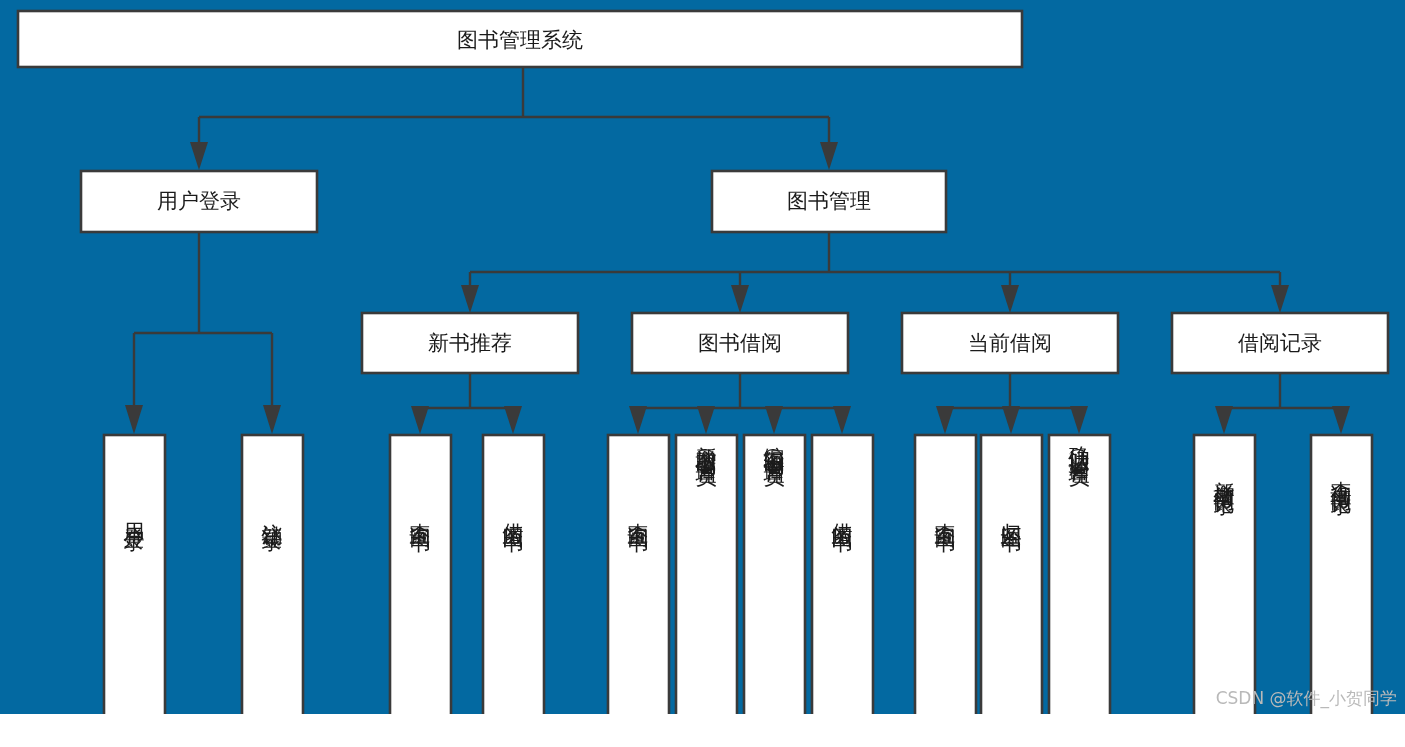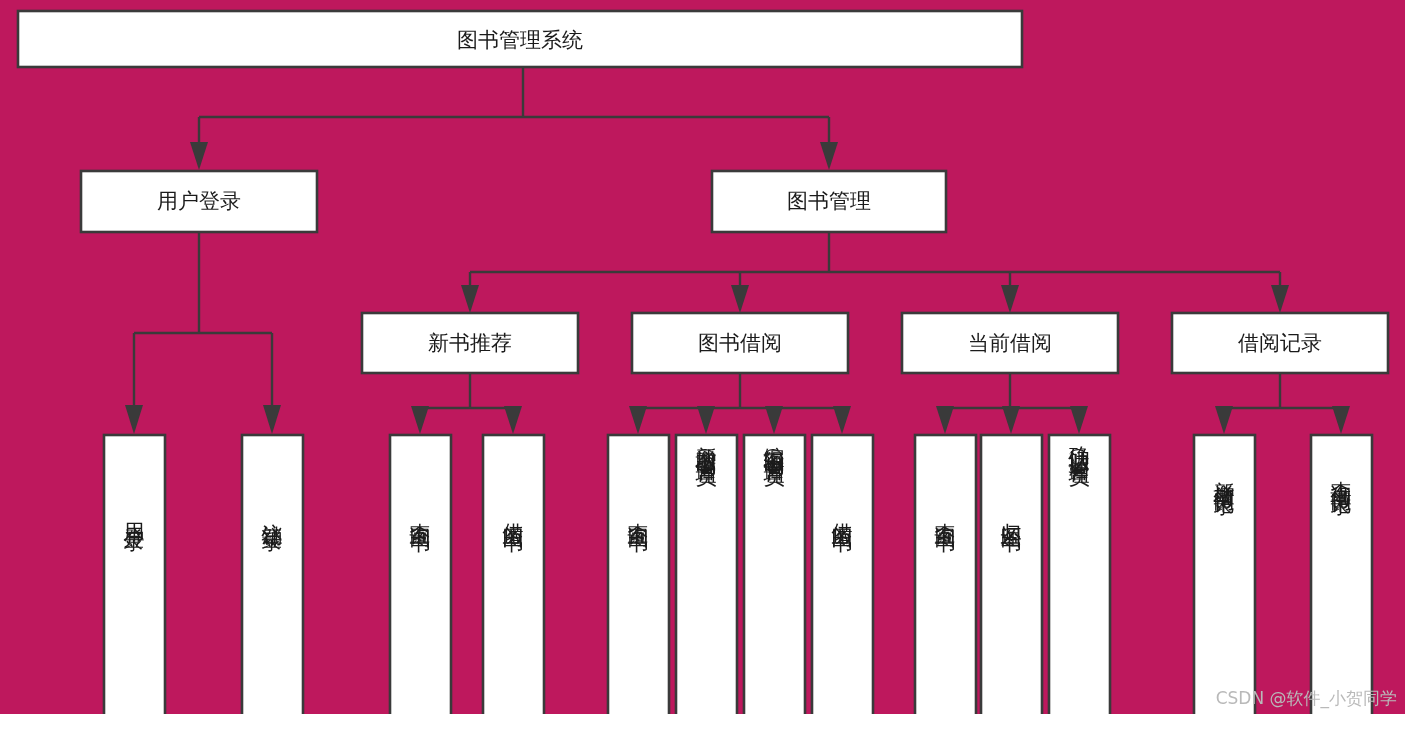--- a/index.html
+++ b/index.html
@@ -15,7 +15,7 @@
     position: relative;
     width: 1405px;
     height: 714px;
-    background: #be185d;
+    background: #0369a1;
     overflow: hidden;
   }
   svg#flow {

